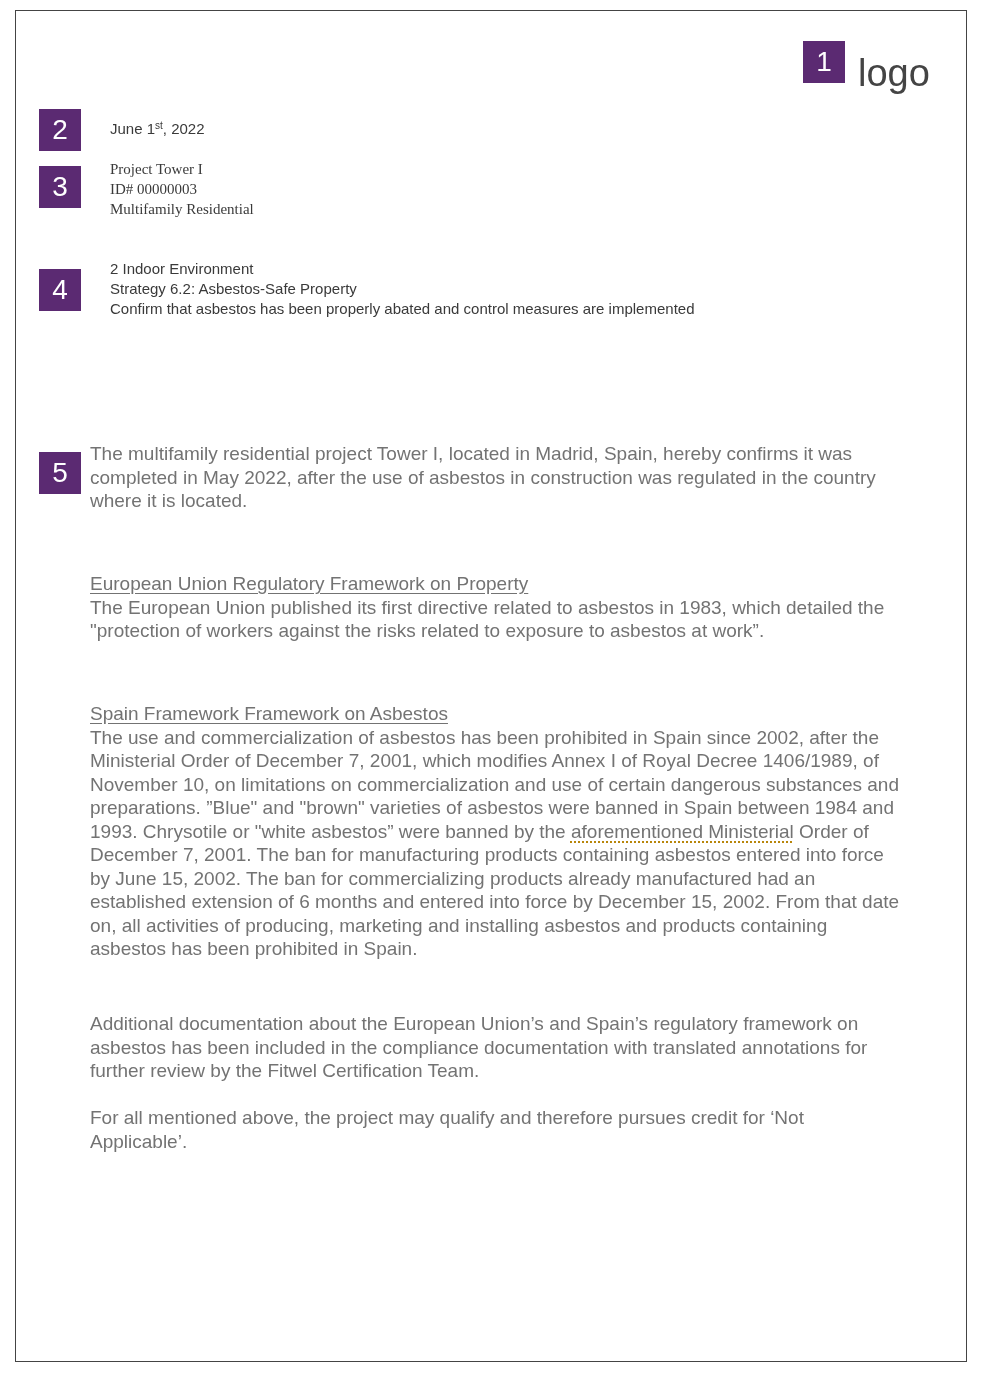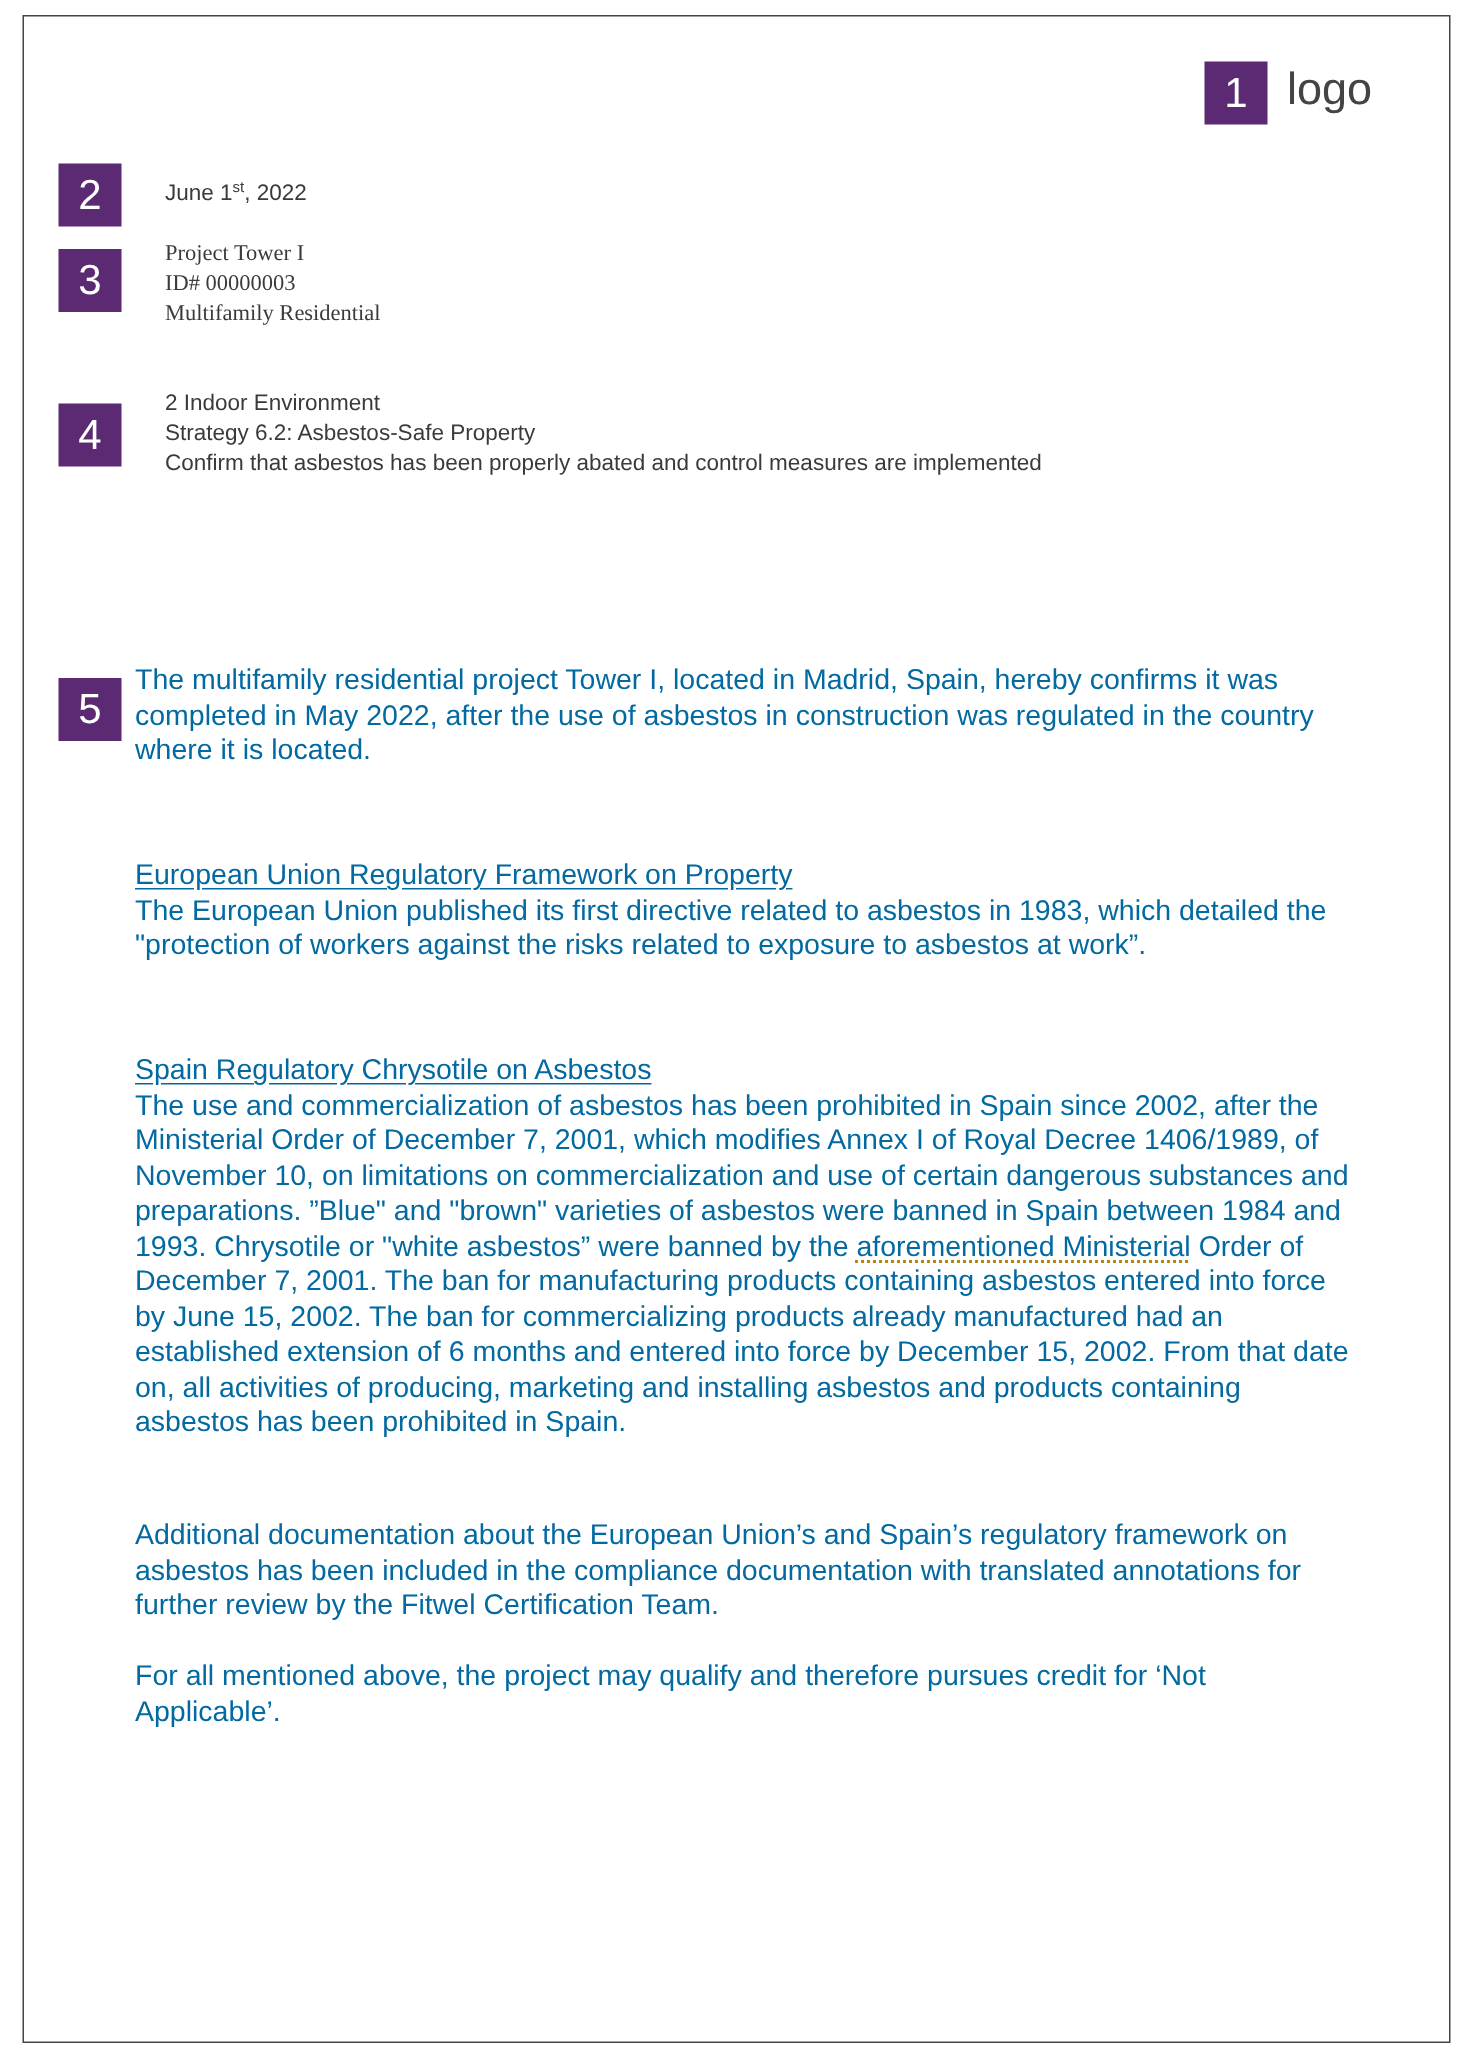--- a/index.html
+++ b/index.html
@@ -10,7 +10,7 @@
     .badge { position: absolute; background: #5b2a72; color: #ffffff;
              width: 42px; height: 42px; display: flex; align-items: center; justify-content: center;
              font-size: 28px; line-height: 1; }
-    .logo-text { position: absolute; left: 858px; top: 37px; font-size: 30px; color: #444; line-height: 46px; }
+    .logo-text { position: absolute; left: 858px; top: 50px; font-size: 38px; color: #444; line-height: 46px; }
     .small { position: absolute; left: 90px; font-size: 15px; line-height: 20px; color: #3a3a3a; margin-left: 20px; }
     .small div { white-space: nowrap; }
     .body-text { position: absolute; left: 90px; width: 815px; font-size: 19px; line-height: 23.5px; color: #0369a1; }

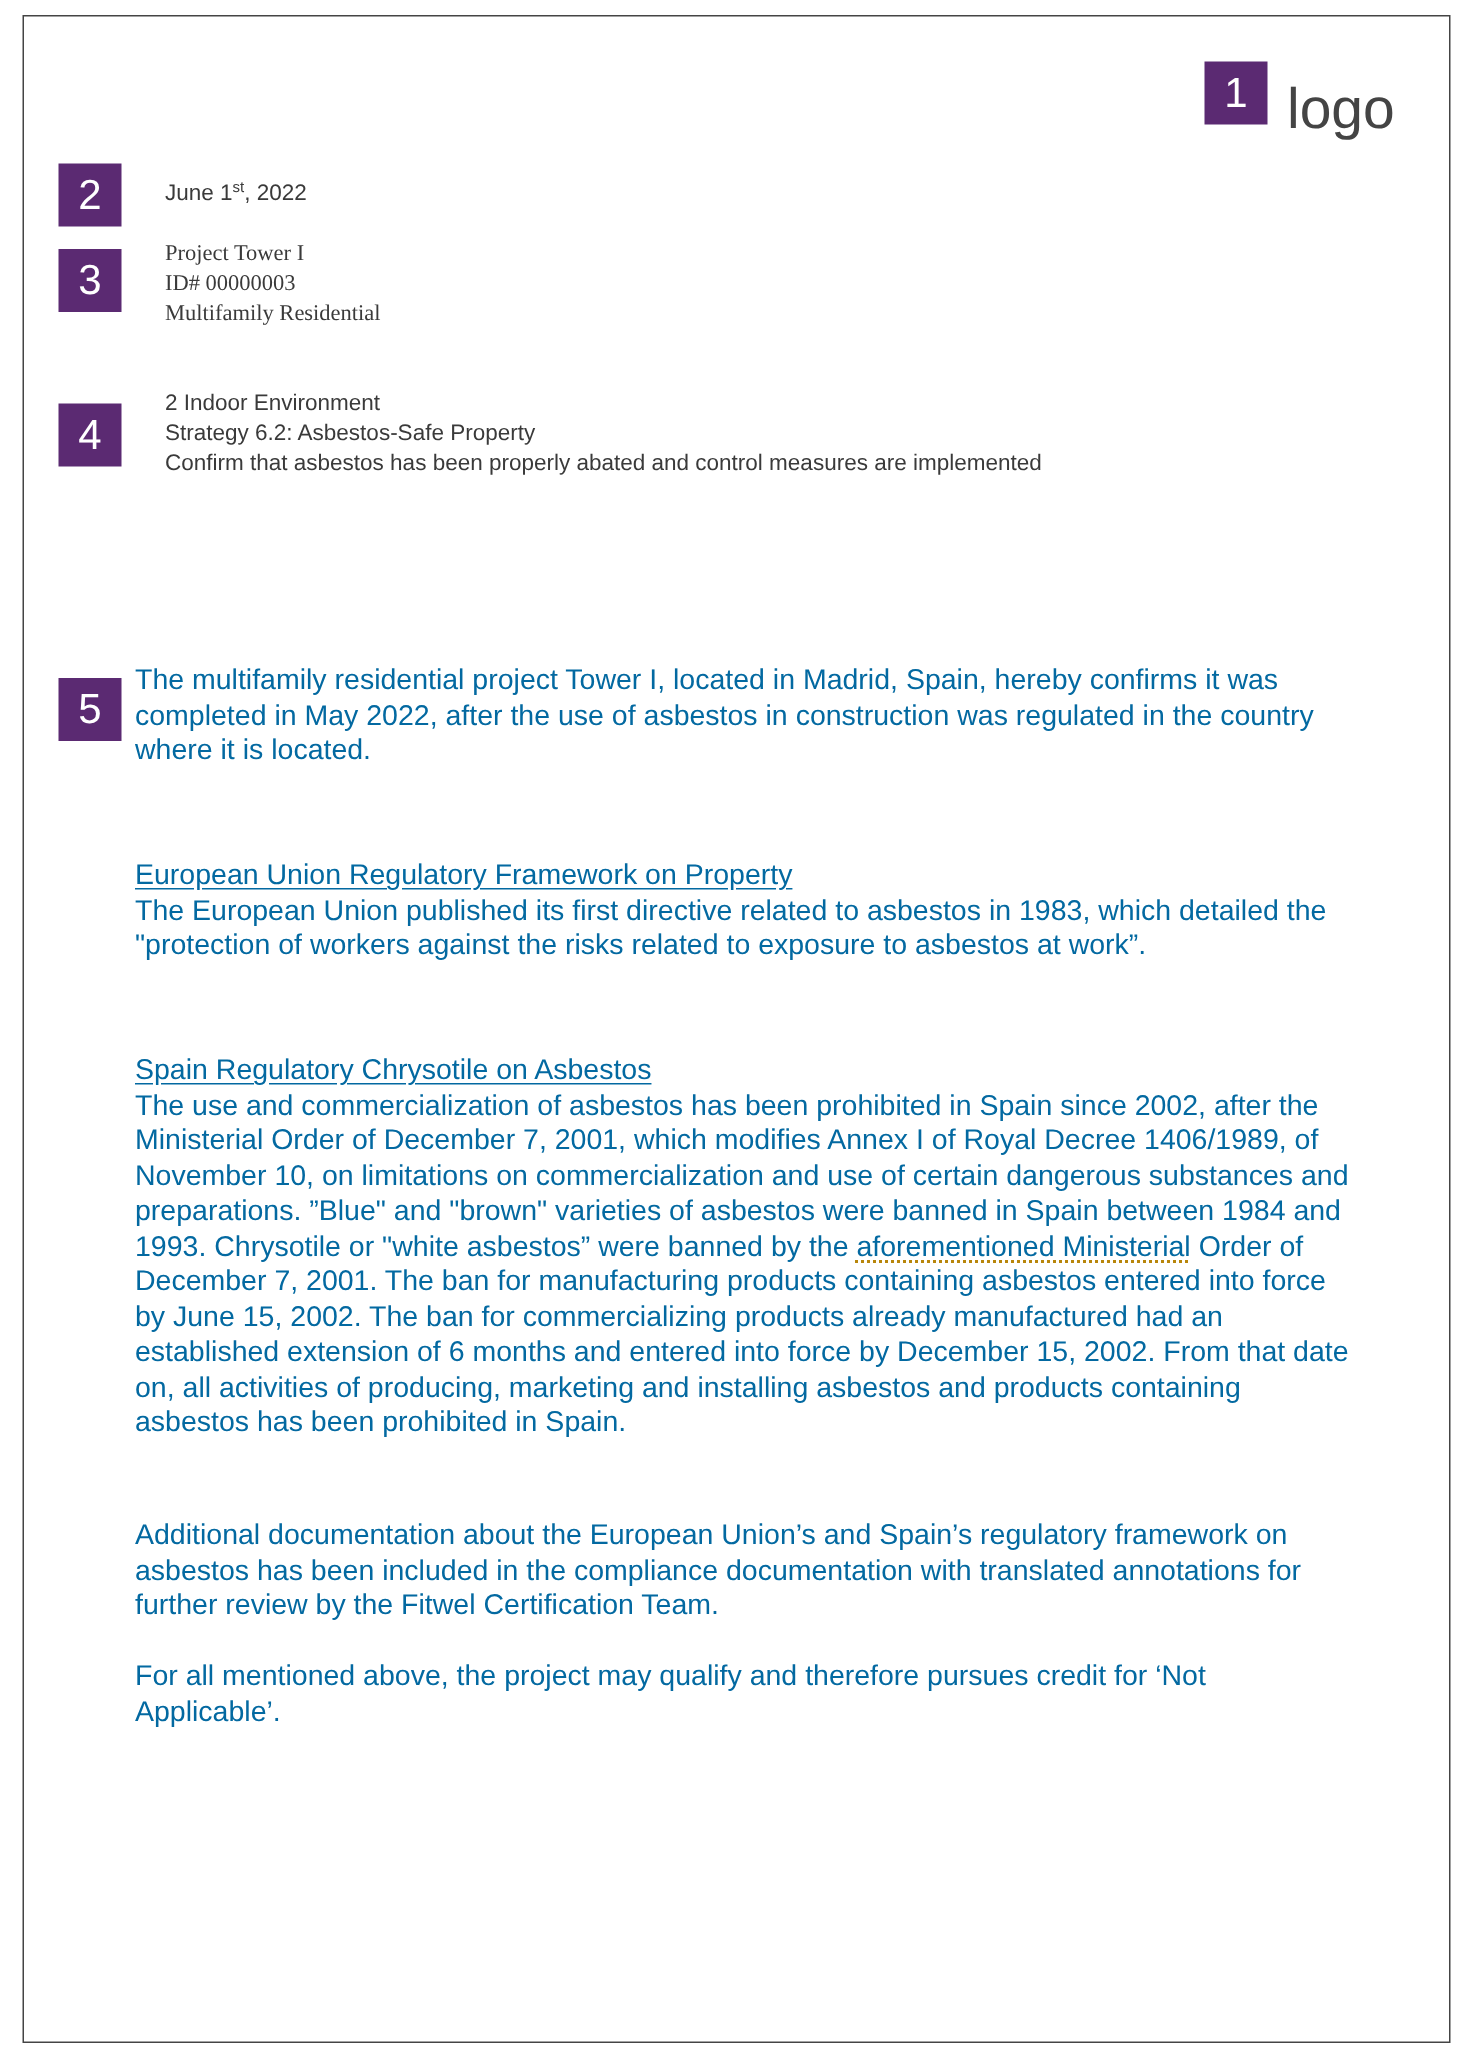--- a/index.html
+++ b/index.html
@@ -13,7 +13,7 @@
     .logo-text { position: absolute; left: 858px; top: 50px; font-size: 38px; color: #444; line-height: 46px; }
     .small { position: absolute; left: 90px; font-size: 15px; line-height: 20px; color: #3a3a3a; margin-left: 20px; }
     .small div { white-space: nowrap; }
-    .body-text { position: absolute; left: 90px; width: 815px; font-size: 19px; line-height: 23.5px; color: #0369a1; }
+    .body-text { position: absolute; left: 90px; width: 815px; font-size: 19px; line-height: 23.5px; color: #737373; }
     .heading { text-decoration: underline; text-underline-offset: 3px; }
     .squiggle { text-decoration: underline dotted #b8860b; text-decoration-thickness: 2px; text-underline-offset: 4px; }
     sup { font-size: 10px; vertical-align: 5px; line-height: 0; }

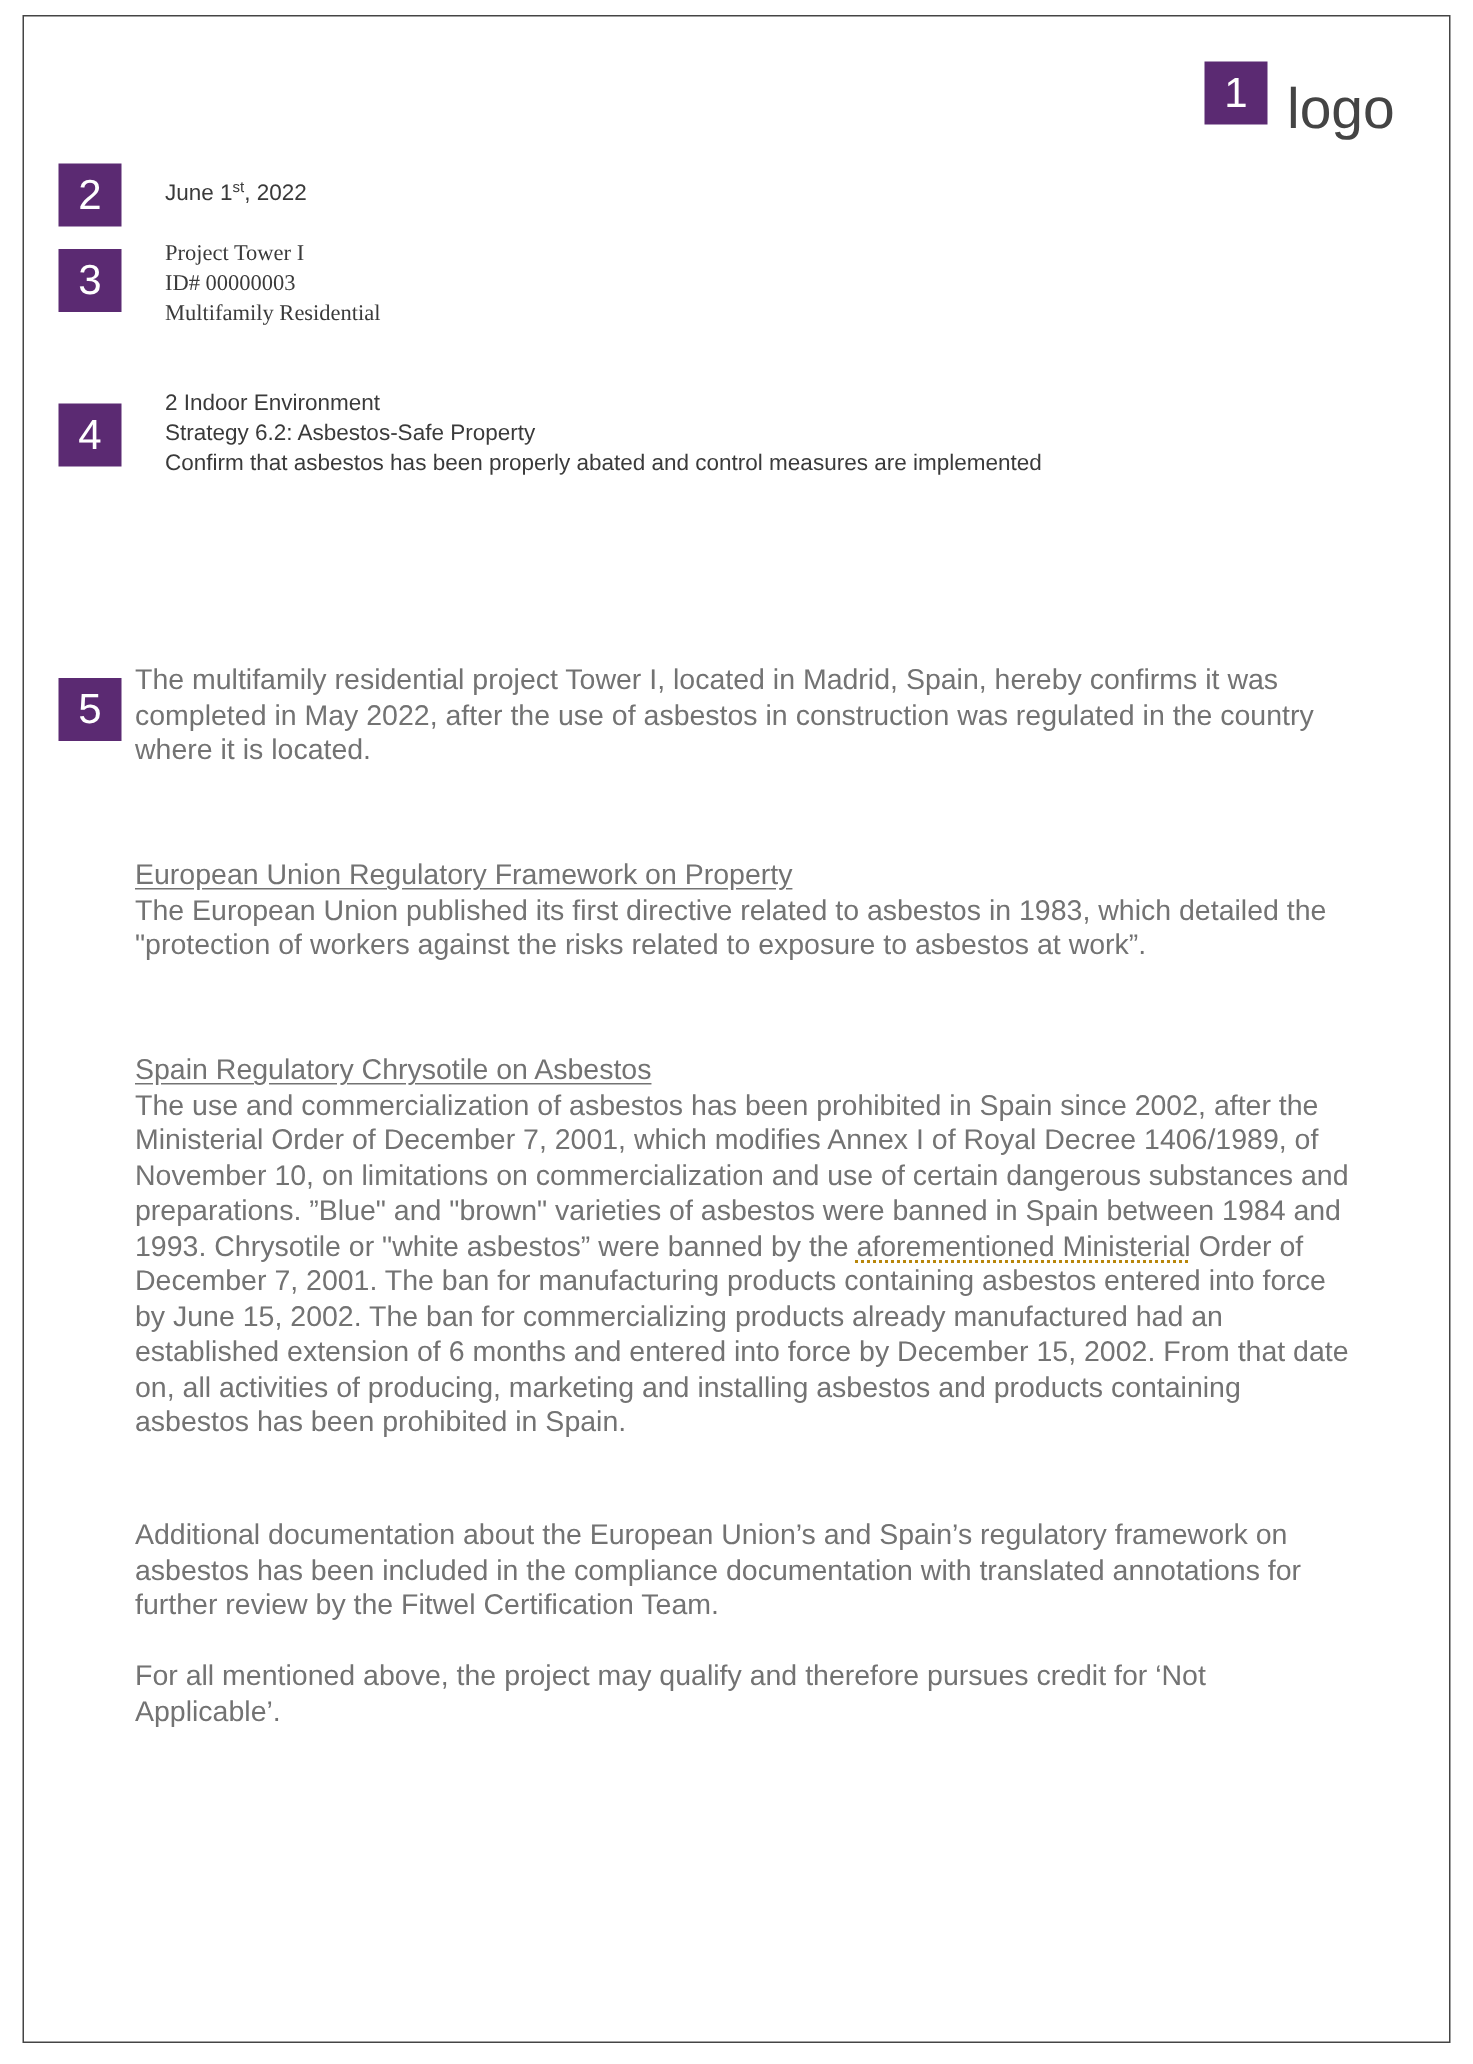--- a/index.html
+++ b/index.html
@@ -54,7 +54,7 @@
 </div>
 
 <div class="body-text" style="top:702px;">
-  <div class="heading">Spain Regulatory Chrysotile on Asbestos</div>
+  <div class="heading">Spain Framework Framework on Asbestos</div>
   <div><span>The use and commercialization of asbestos has been prohibited in Spain since 2002, after the Ministerial Order of December 7, 2001, which modifies Annex I of Royal Decree 1406/1989, of November 10, on limitations on commercialization and use of certain dangerous substances and preparations. ”Blue" and "brown" varieties of asbestos were banned in Spain between 1984 and 1993. Chrysotile or "white asbestos” were banned by the </span><span class="squiggle">aforementioned Ministerial</span><span> Order of December 7, 2001. The ban for manufacturing products containing asbestos entered into force by June 15, 2002. The ban for commercializing products already manufactured had an established extension of 6 months and entered into force by December 15, 2002. From that date on, all activities of producing, marketing and installing asbestos and products containing asbestos has been prohibited in Spain.</span></div>
 </div>
 

